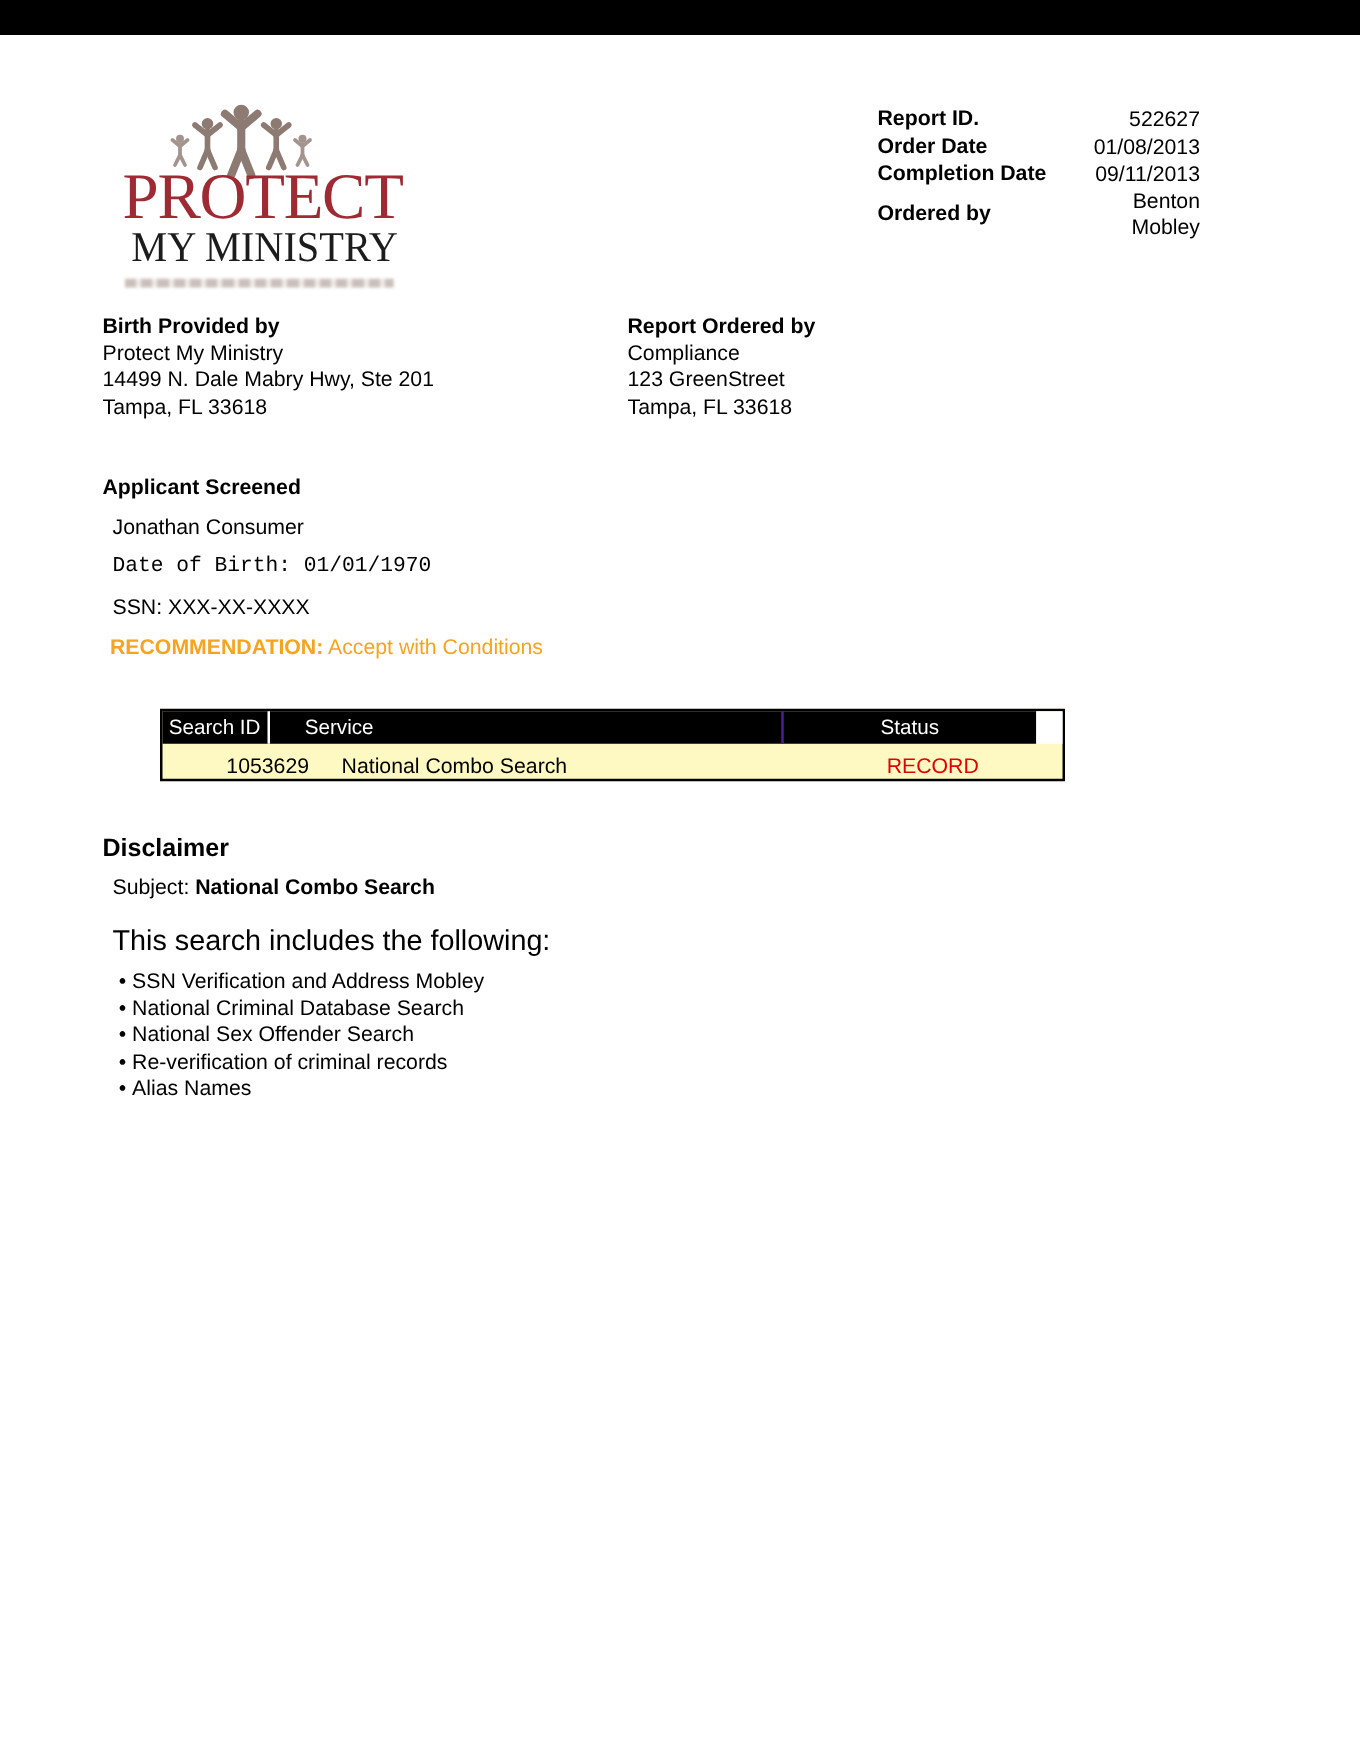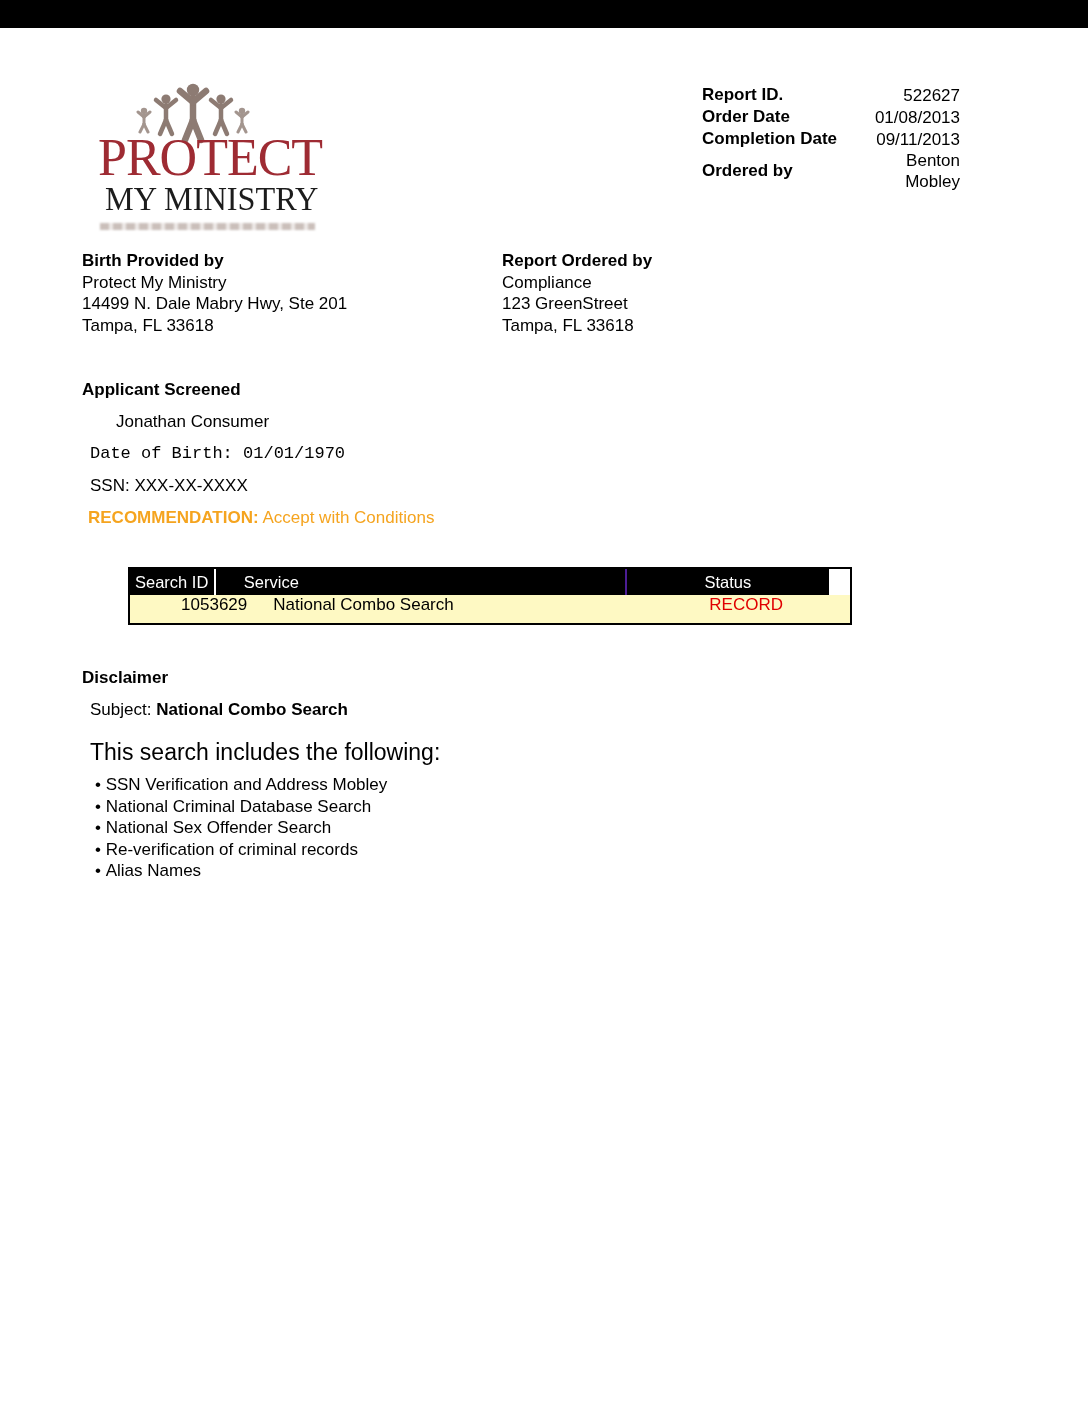--- a/index.html
+++ b/index.html
@@ -45,7 +45,7 @@
   
   .applicant-heading { position:absolute; left:82px; top:380px; font-size:17px; font-weight:bold; }
   .app-line { position:absolute; left:90px; font-size:17px; }
-  .app-name { top:412px;margin-left:26px; }
+  .app-name { top:412px; }
   .app-dob  { top:444px;font-family:Liberation Mono, monospace; }
   .app-ssn  { top:476px; }
   .app-rec  { position:absolute; left:88px; top:508px; font-size:17px; color:#F5A41F; }

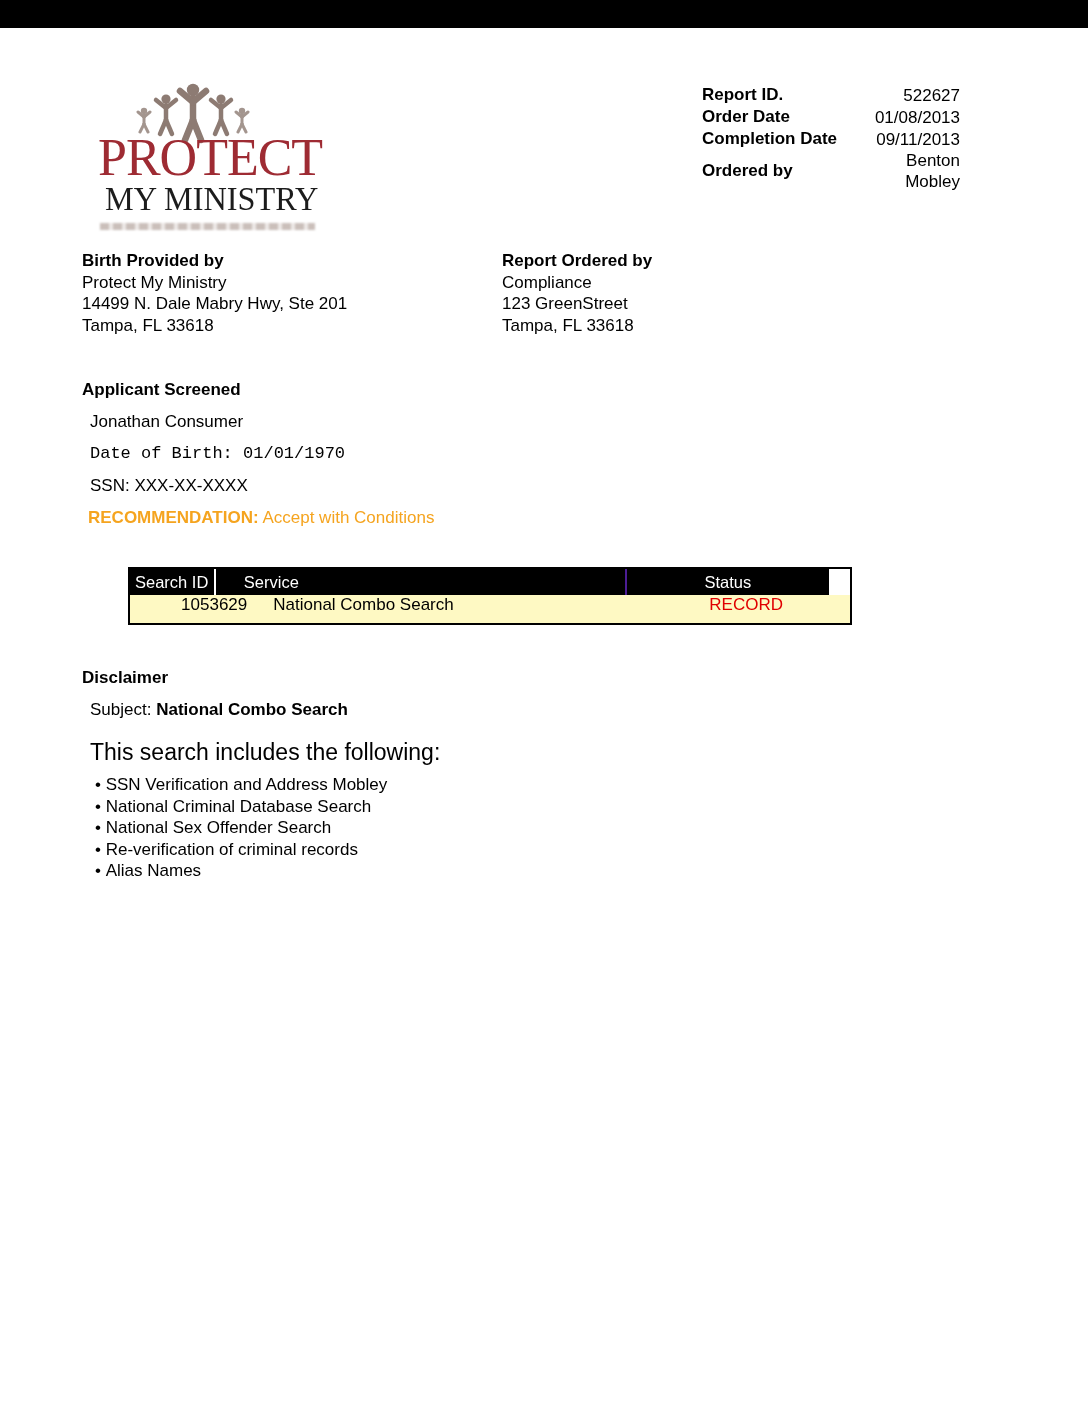--- a/index.html
+++ b/index.html
@@ -59,7 +59,7 @@
   .th-service  { width:465px; padding-left:28px; border-right:2px solid #4c1d95; }
   .th-status   { width:231px; justify-content:center; }
   .th-spacer   { width:24px; background:#fff; }
-  .tbl-row { display:flex; height:28px; font-size:17px; align-items:flex-start;margin-left:48px; }
+  .tbl-row { display:flex; height:28px; font-size:17px; align-items:flex-end;margin-left:48px; }
   .td-searchid { width:97px; text-align:right; padding-right:12px; }
   .td-service  { width:467px; padding-left:14px; }
   .td-status   { width:255px; text-align:center; color:#E00000; }

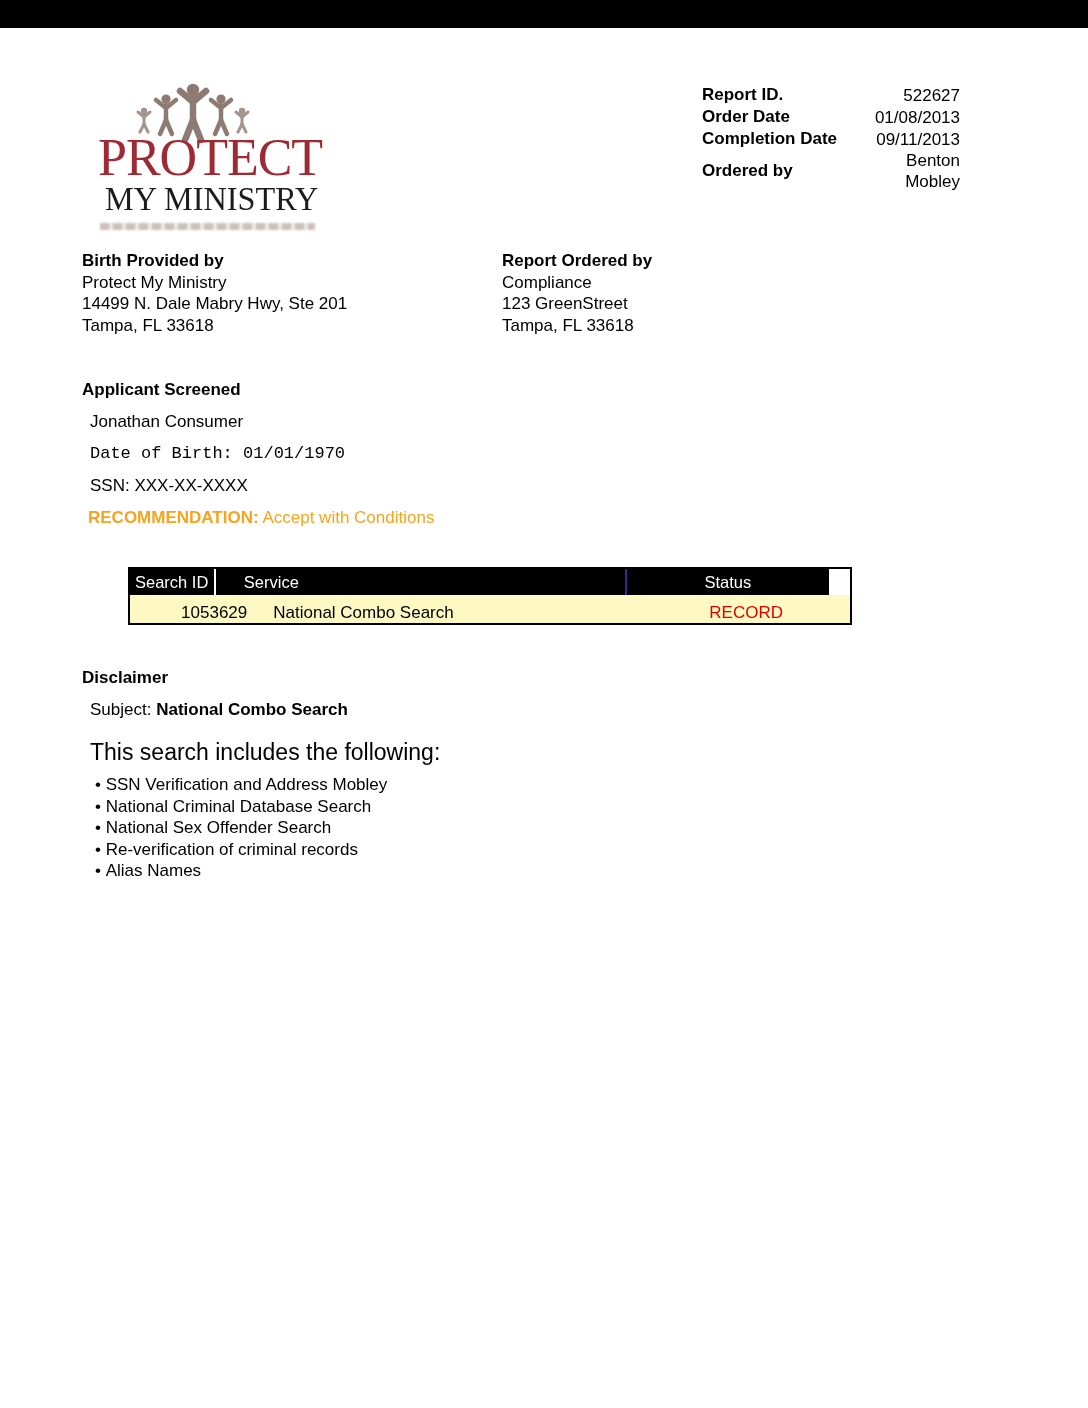--- a/index.html
+++ b/index.html
@@ -65,7 +65,7 @@
   .td-status   { width:255px; text-align:center; color:#E00000; }
 
   
-  .disc-heading { position:absolute; left:82px; top:668px; font-size:17px; font-weight:bold; }
+  .disc-heading { position:absolute; left:82px; top:668px; font-size:20px; font-weight:bold; }
   .disc-subject { position:absolute; left:90px; top:700px; font-size:17px; }
   .disc-subject .subj-value { font-weight:bold; }
   .disc-intro { position:absolute; left:90px; top:739px; font-size:23px; }

